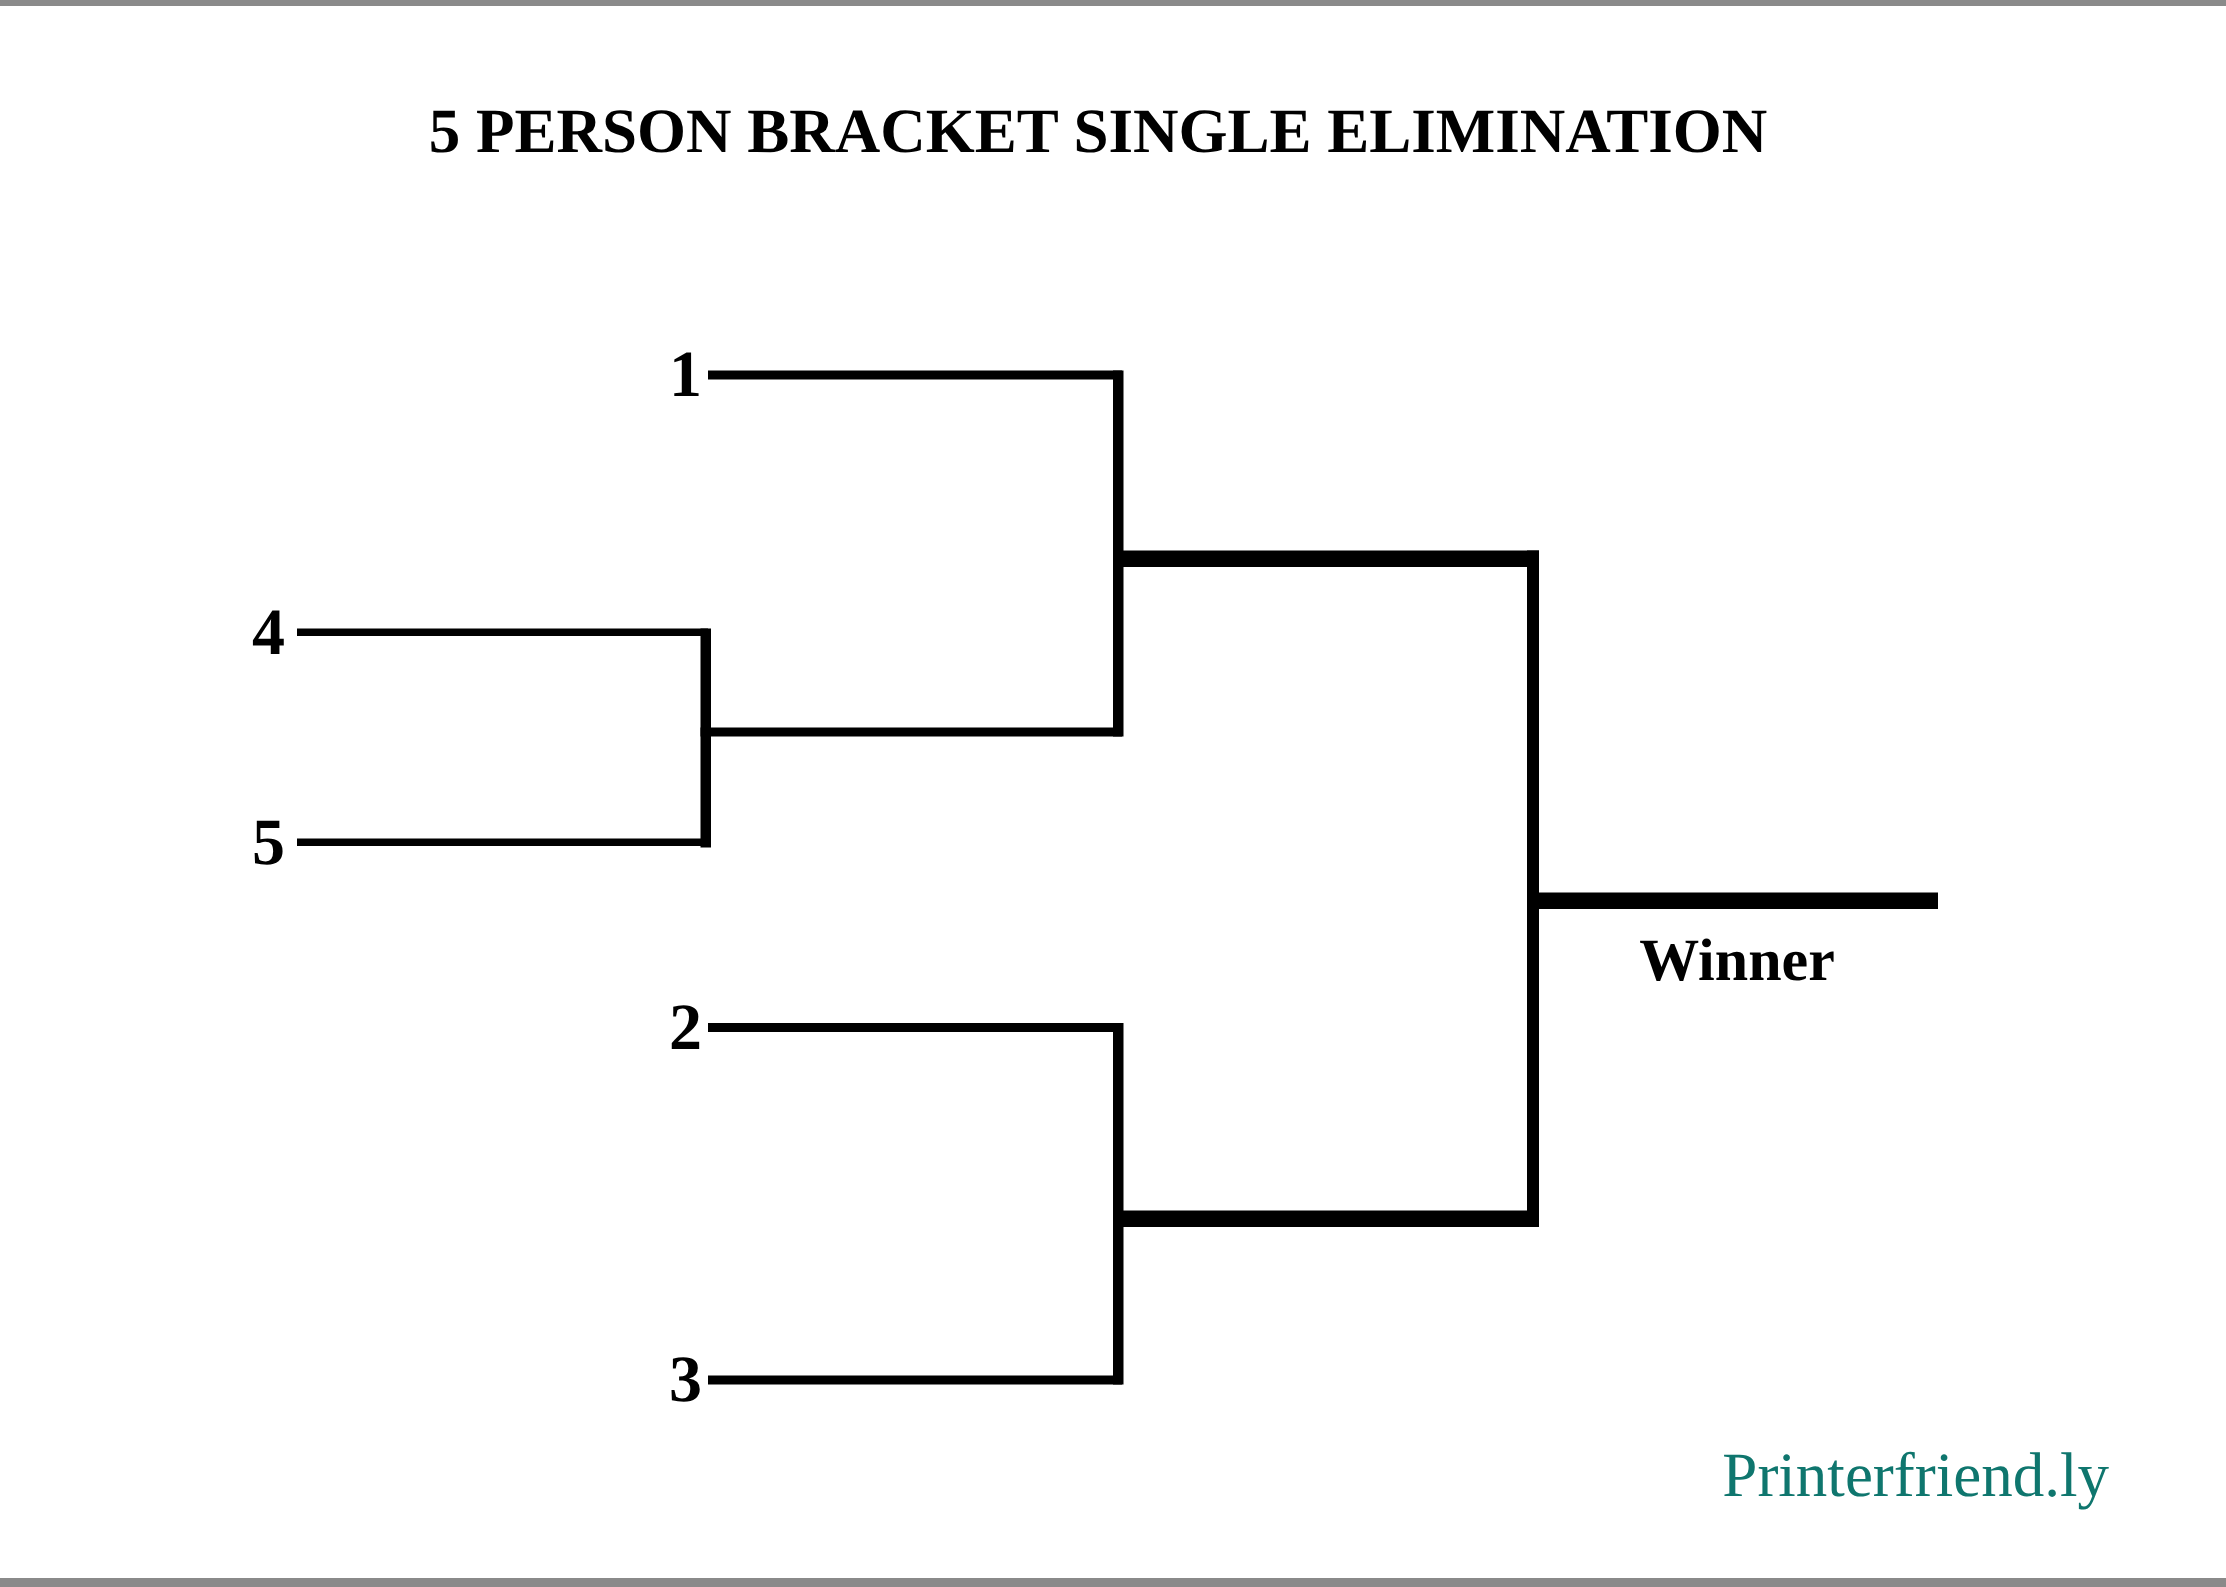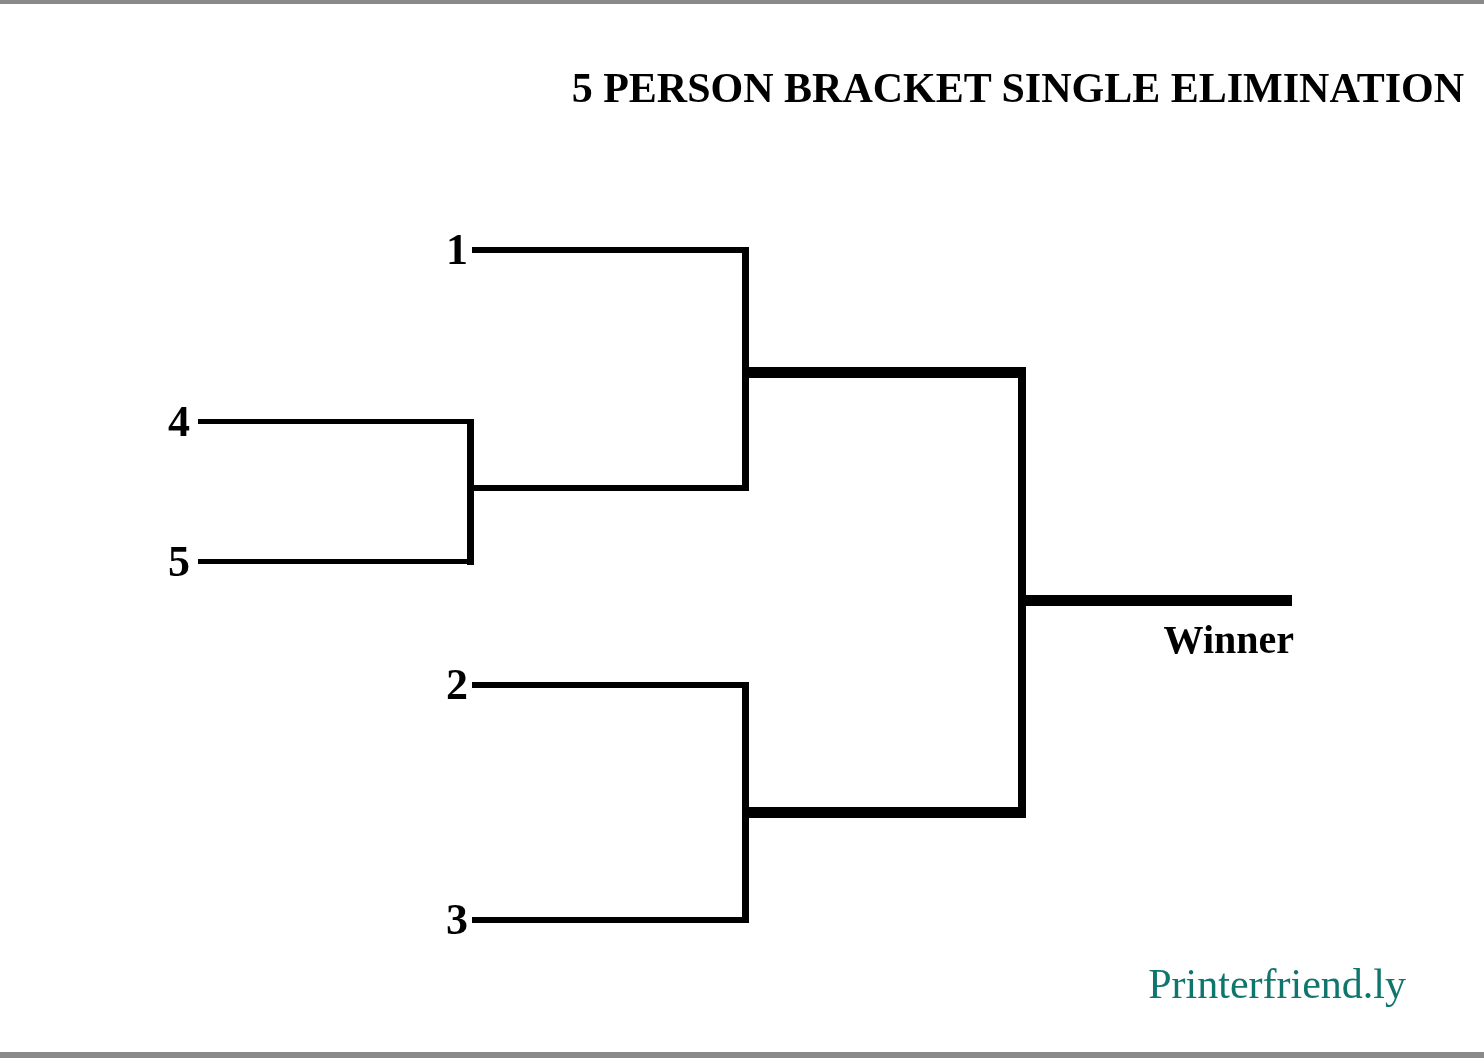--- a/index.html
+++ b/index.html
@@ -29,7 +29,7 @@
     left: 0;
     top: 64px;
     width: 1464px;
-    text-align: right;
+    text-align: center;
     font-size: 42px;
     font-weight: bold;
     color: #000000;

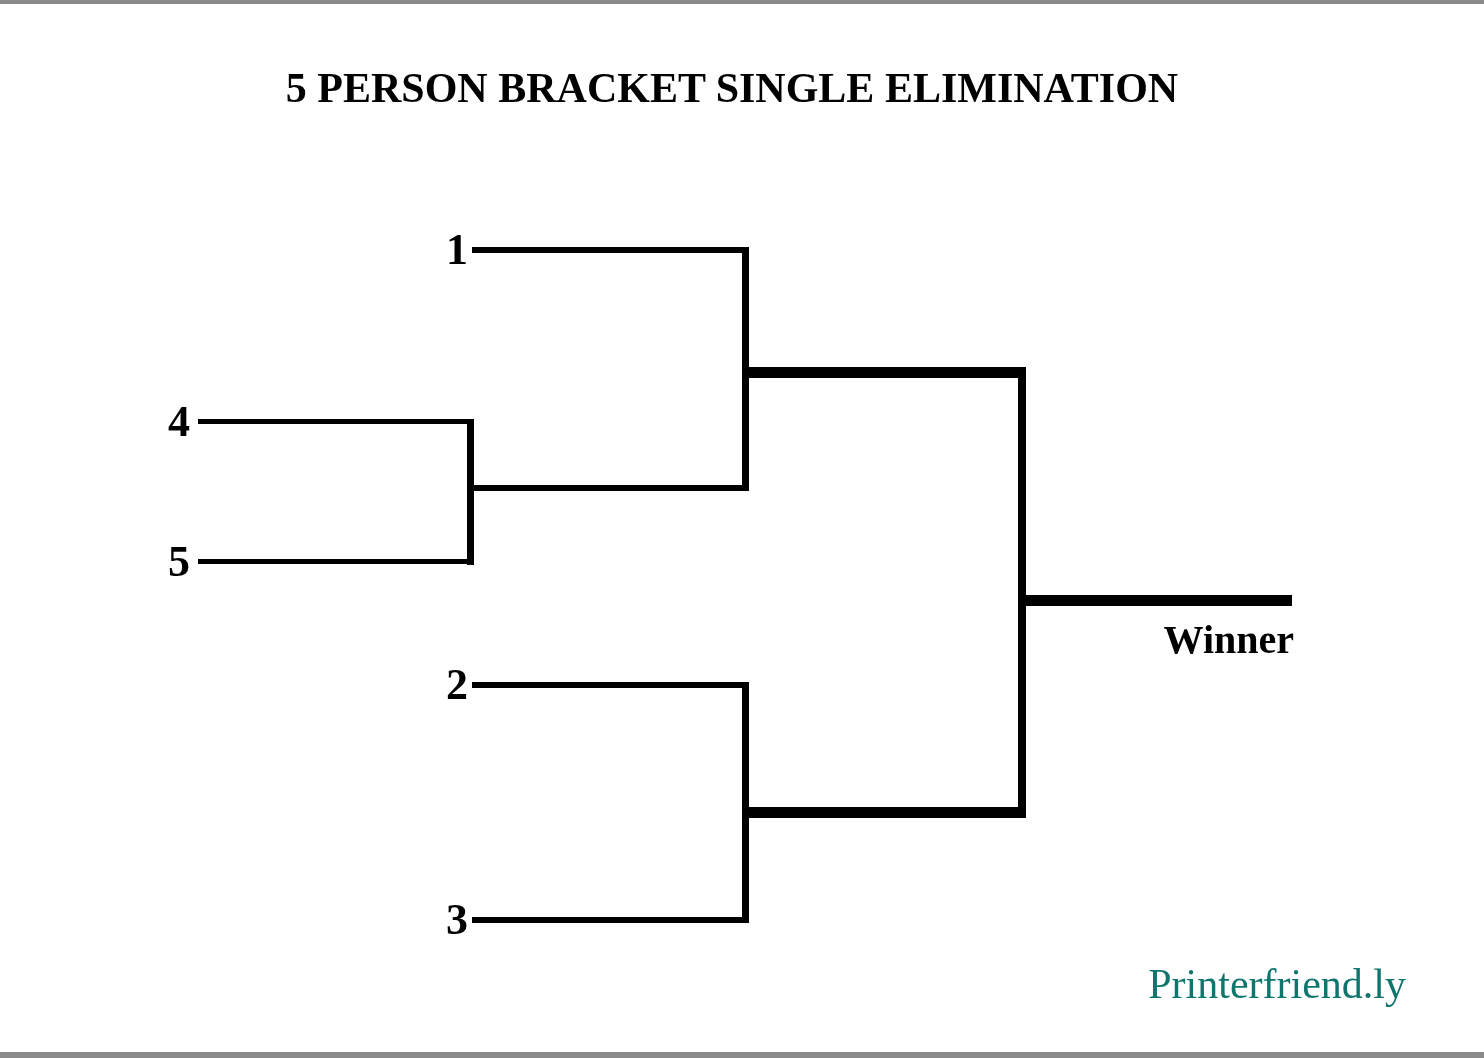--- a/index.html
+++ b/index.html
@@ -56,7 +56,7 @@
     left: 1022px;
     top: 616px;
     width: 272px;
-    text-align: right;
+    text-align: center;
     font-size: 40px;
     font-weight: bold;
     color: #000000;

